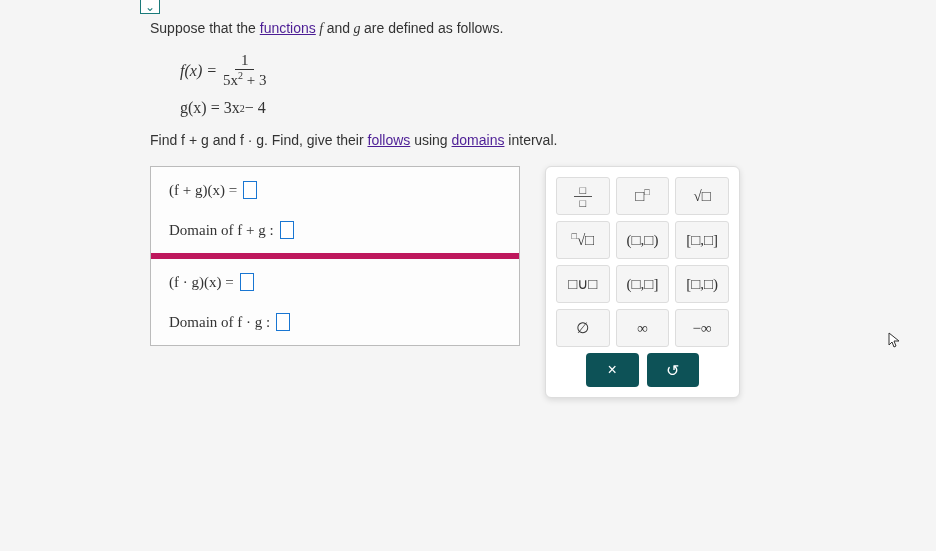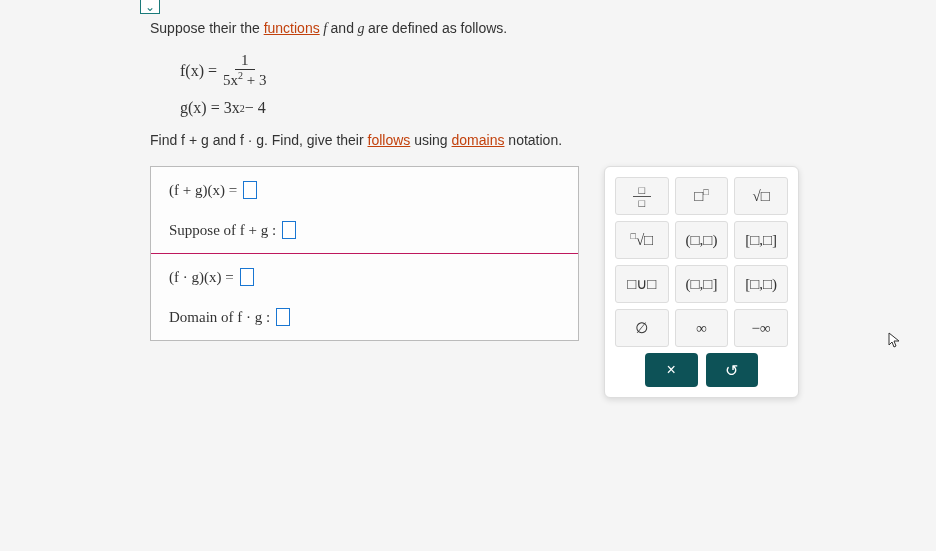--- a/index.html
+++ b/index.html
@@ -40,7 +40,7 @@
 <div class="page">
 
   <p class="intro">
-    <span>Suppose their the </span><a href="#" class="link">functions</a><span class="serif" style="font-style:italic"> f </span><span>and</span><span class="serif" style="font-style:italic"> g </span><span>are defined as follows.</span>
+    <span>Suppose that the </span><a href="#" class="link">functions</a><span class="serif" style="font-style:italic"> f </span><span>and</span><span class="serif" style="font-style:italic"> g </span><span>are defined as follows.</span>
   </p>
 
   <div class="formulas serif">

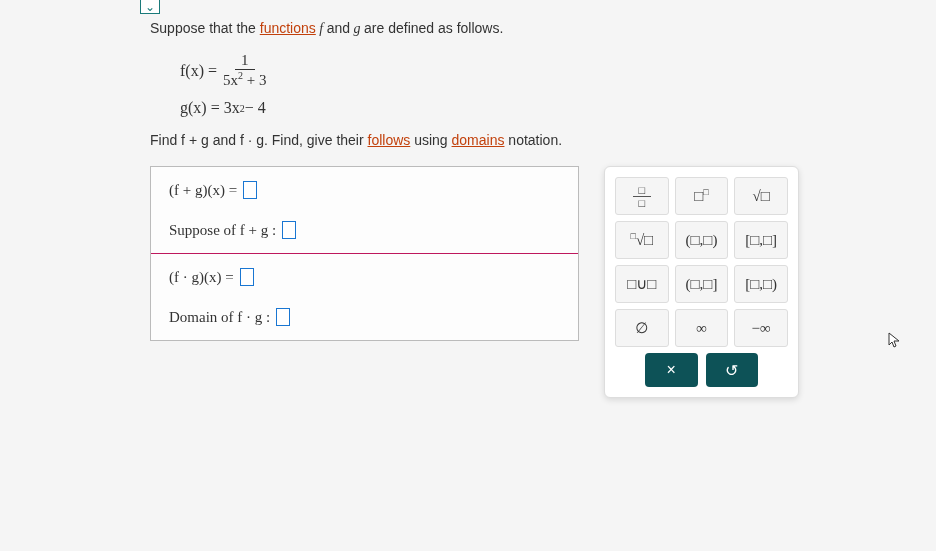--- a/index.html
+++ b/index.html
@@ -6,7 +6,7 @@
 body { font-family: Arial, sans-serif; font-size: 14px; color: #333; background: #f5f5f5; width: 936px; height: 551px; overflow: hidden; }
 .page { padding: 20px 0 20px 150px; }
 .intro { margin-bottom: 15px; }
-.link { color: #c2410c; text-decoration: underline; }
+.link { color: #4c1d95; text-decoration: underline; }
 .serif { font-family: 'Times New Roman', serif; }
 .formulas { margin: 15px 0 15px 30px; font-size: 16px; }
 .formula-row { margin-bottom: 10px; display:flex; align-items:center; }

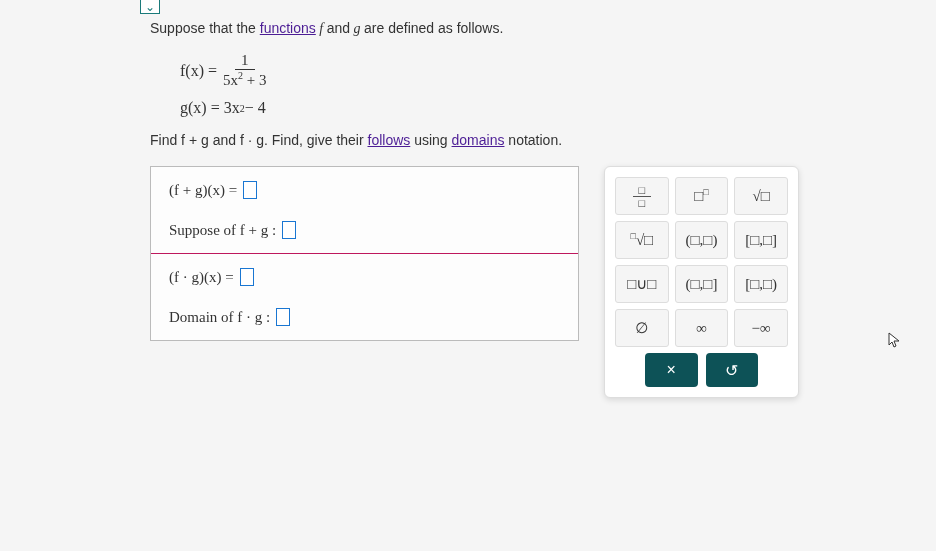--- a/index.html
+++ b/index.html
@@ -45,7 +45,7 @@
 
   <div class="formulas serif">
     <div class="formula-row">
-      <span style="">f(x) = </span>
+      <span style="font-style:italic">f(x) = </span>
       <span class="frac">
         <span class="num">1</span>
         <span class="den"><span>5x</span><sup>2</sup><span> + 3</span></span>

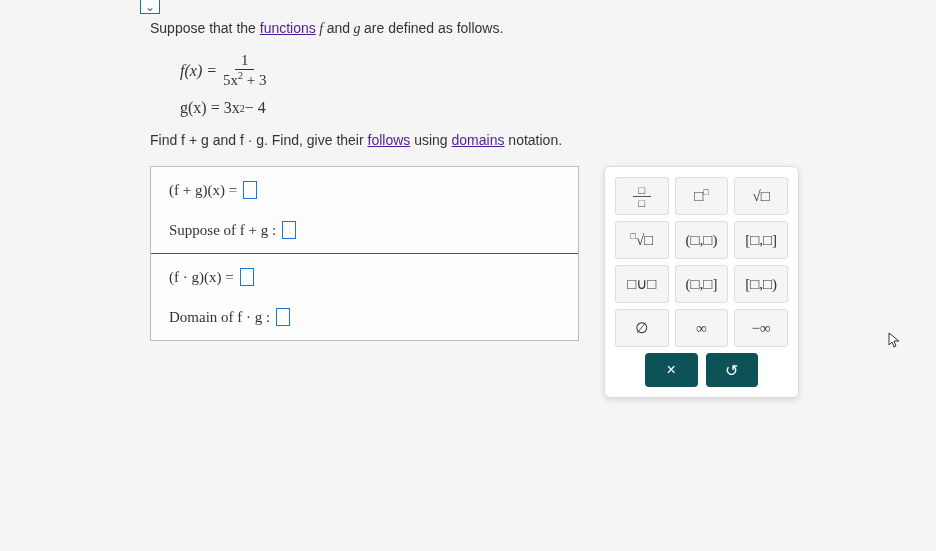--- a/index.html
+++ b/index.html
@@ -59,7 +59,7 @@
   </div>
 
   <p class="instruction">
-    <span>Find f + g and f · g. Find, give their </span><a href="#" class="link">follows</a><span> using </span><a href="#" class="link">domains</a><span> notation.</span>
+    <span>Find f + g and f · g. Find, give their </span><a href="#" class="link">follows</a><span> using </span><a href="#" class="link">domains</a><span> interval.</span>
   </p>
 
   <div class="work-area">

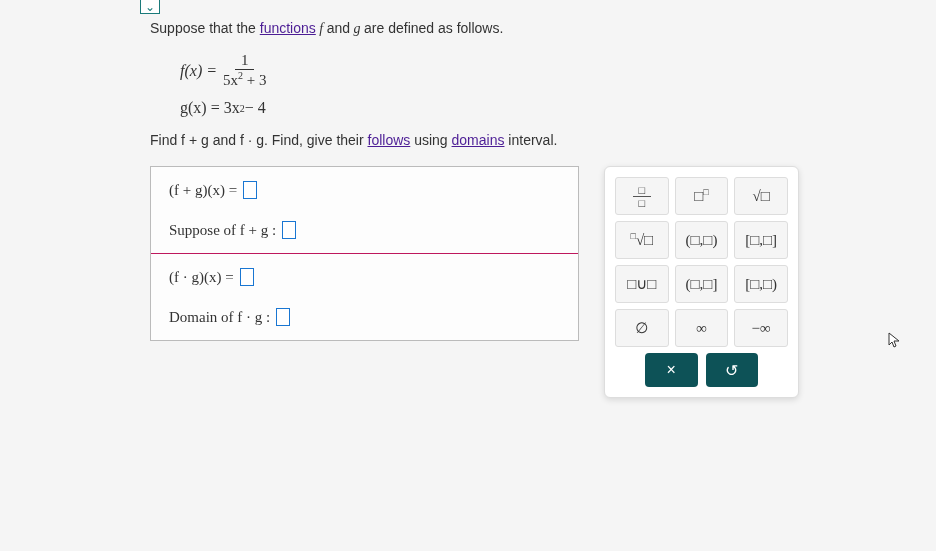--- a/index.html
+++ b/index.html
@@ -16,7 +16,7 @@
 sup { font-size: 10px; }
 .instruction { margin-bottom: 18px; }
 .work-area { display: flex; gap: 25px; align-items: flex-start; }
-.answer-box { border: 1px solid #bbb; background: #fdfdfd; width: 429px; }
+.answer-box { border: 1px solid #bbb; background: #fdfdfd; width: 370px; }
 .ans-section { padding: 14px 18px; }
 .ans-divider { border-top: 1px solid #be185d; }
 .ans-line { display: flex; align-items: center; gap: 6px; font-family: 'Times New Roman', serif; font-size: 15px; margin-bottom: 22px; }

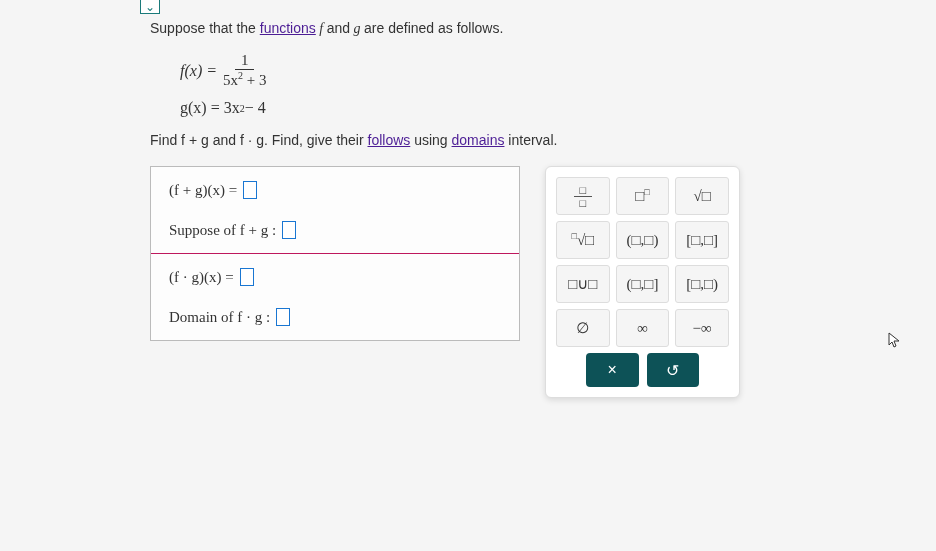--- a/index.html
+++ b/index.html
@@ -71,7 +71,7 @@
           <span class="input-box"></span>
         </div>
         <div class="ans-line">
-          <span>Suppose of f + g  : </span>
+          <span>Domain of f + g  : </span>
           <span class="input-box"></span>
         </div>
       </div>

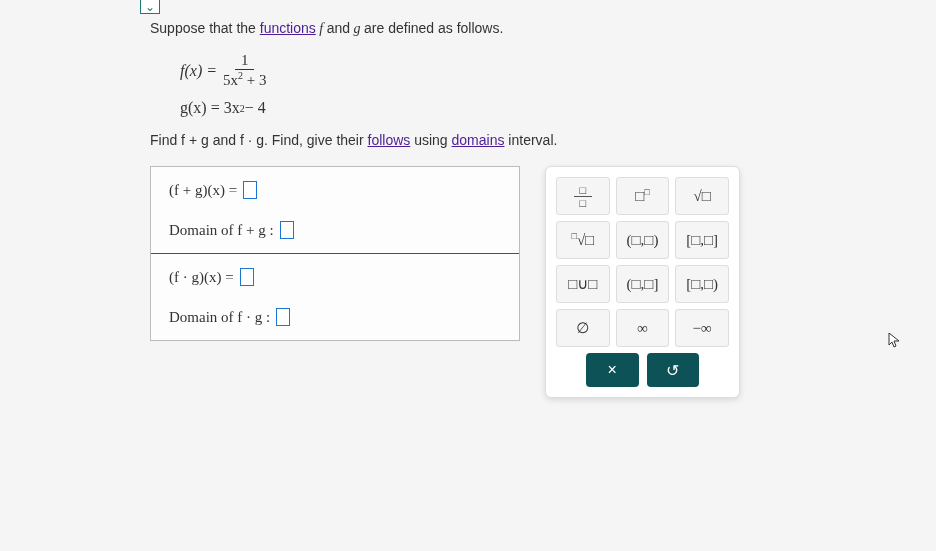--- a/index.html
+++ b/index.html
@@ -18,7 +18,7 @@
 .work-area { display: flex; gap: 25px; align-items: flex-start; }
 .answer-box { border: 1px solid #bbb; background: #fdfdfd; width: 370px; }
 .ans-section { padding: 14px 18px; }
-.ans-divider { border-top: 1px solid #be185d; }
+.ans-divider { border-top: 6px solid #be185d; }
 .ans-line { display: flex; align-items: center; gap: 6px; font-family: 'Times New Roman', serif; font-size: 15px; margin-bottom: 22px; }
 .ans-line:last-child { margin-bottom: 0; }
 .input-box { display: inline-block; width: 14px; height: 18px; border: 1px solid #1976d2; background: #fff; }

